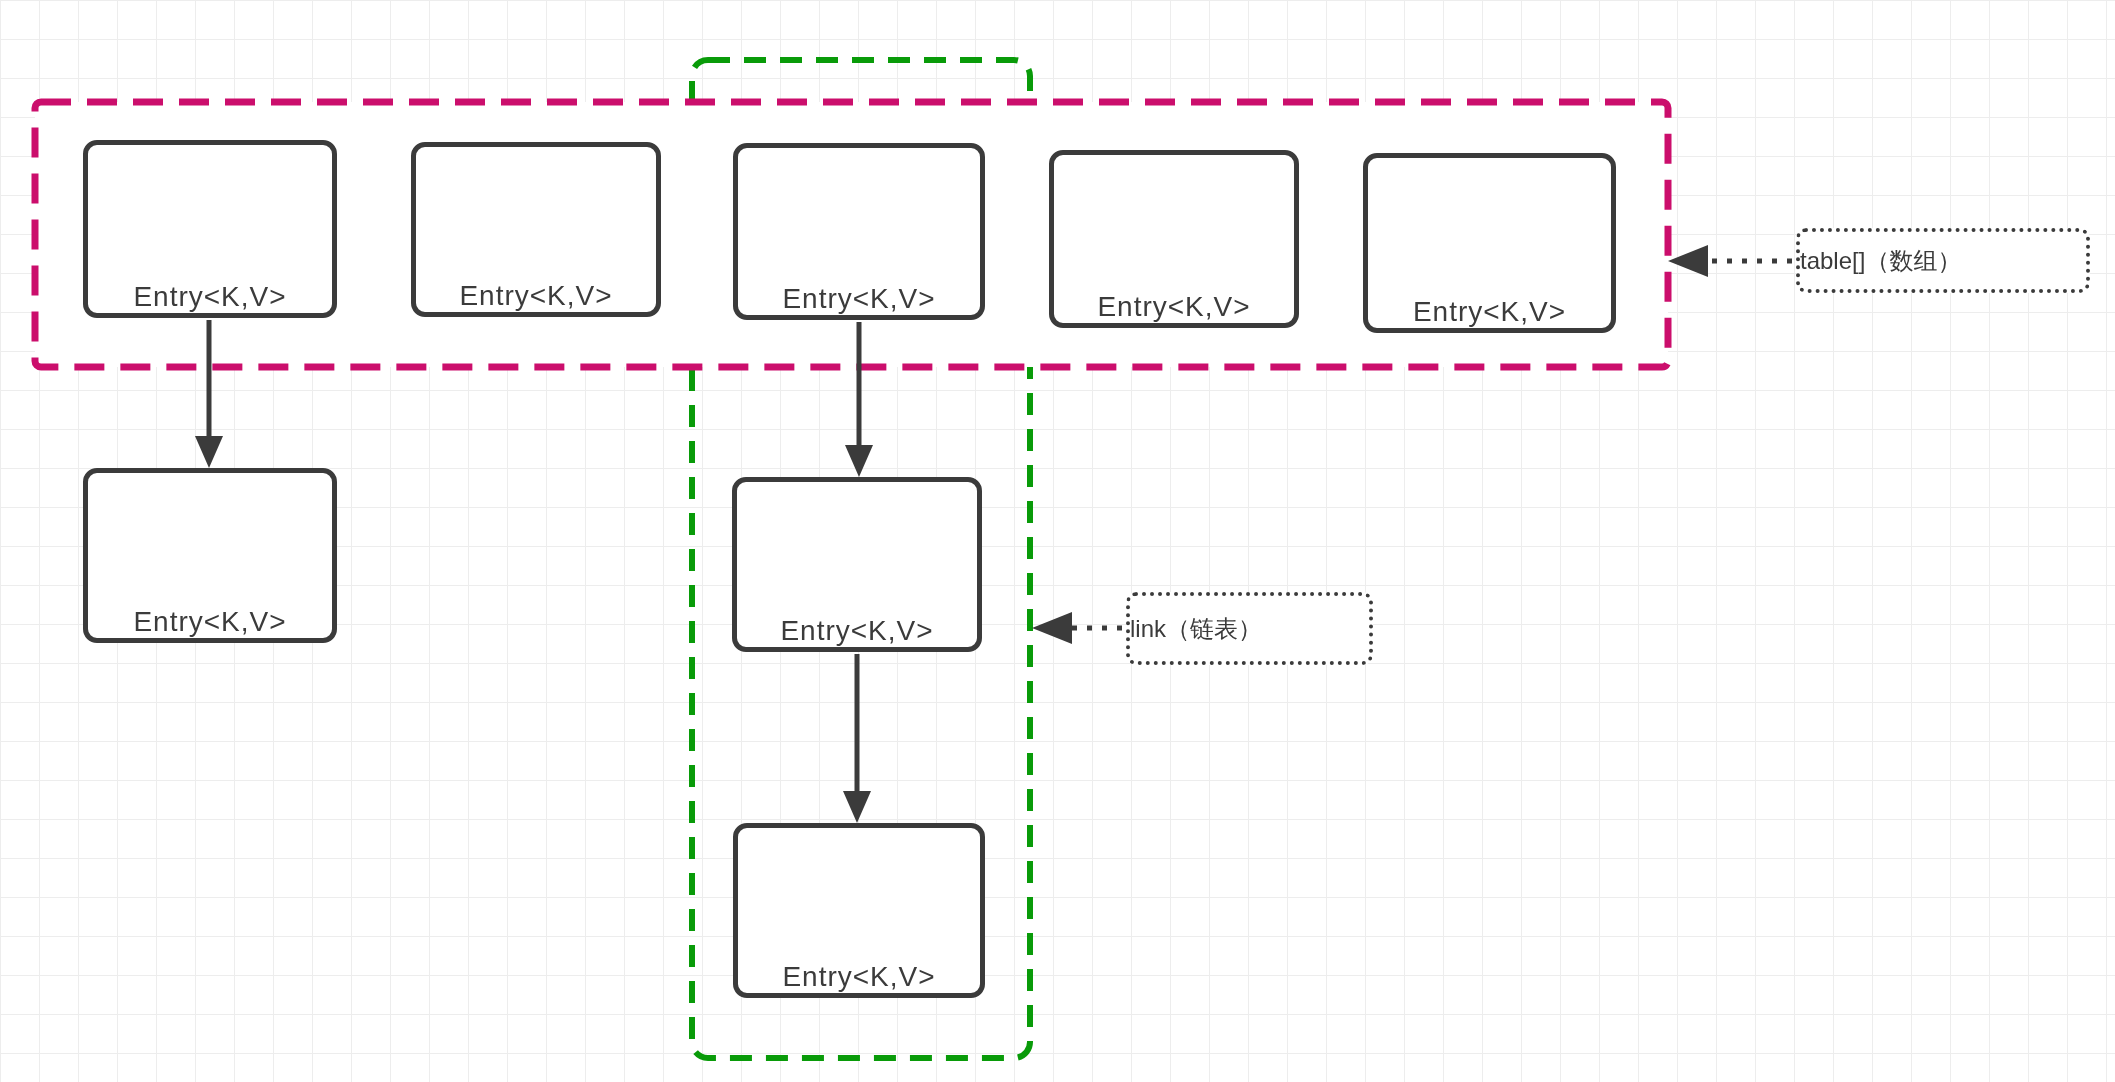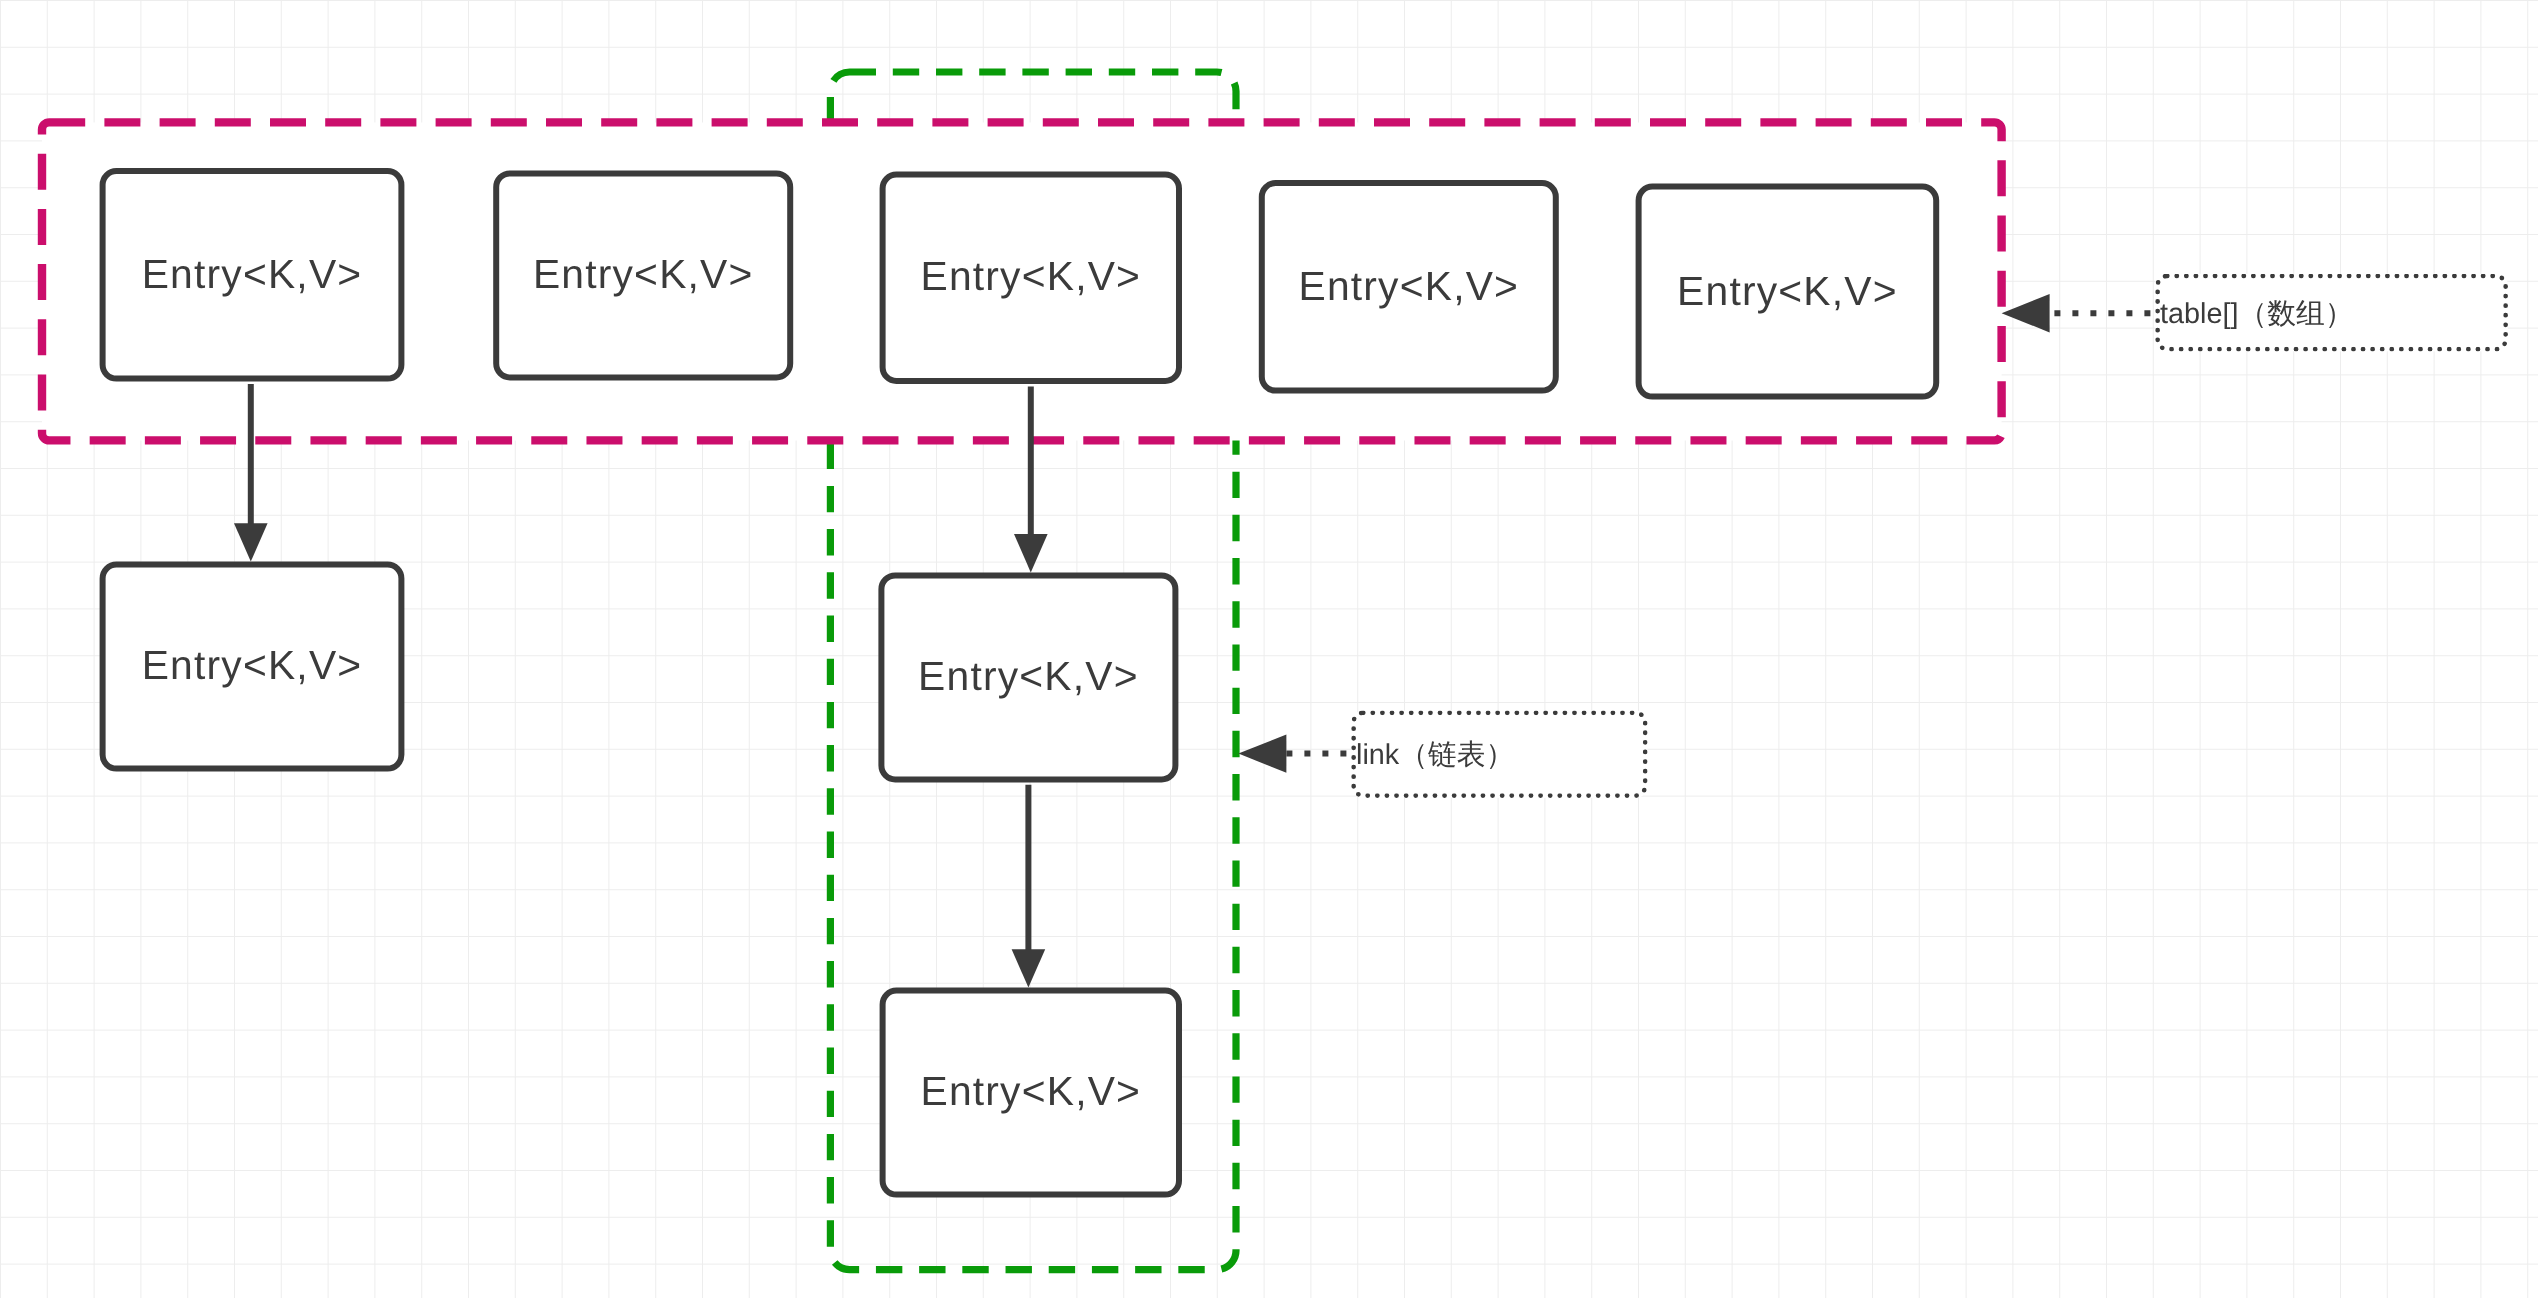--- a/index.html
+++ b/index.html
@@ -31,9 +31,9 @@
     border: 5px solid var(--ink, #3b3b3b);
     border-radius: 14px;
     display: flex;
-    align-items: center;
+    align-items: flex-end;
     justify-content: center;
-    font-size: 34px;
+    font-size: 28px;
     letter-spacing: 1px;
     color: var(--ink, #3b3b3b);
     white-space: nowrap;

